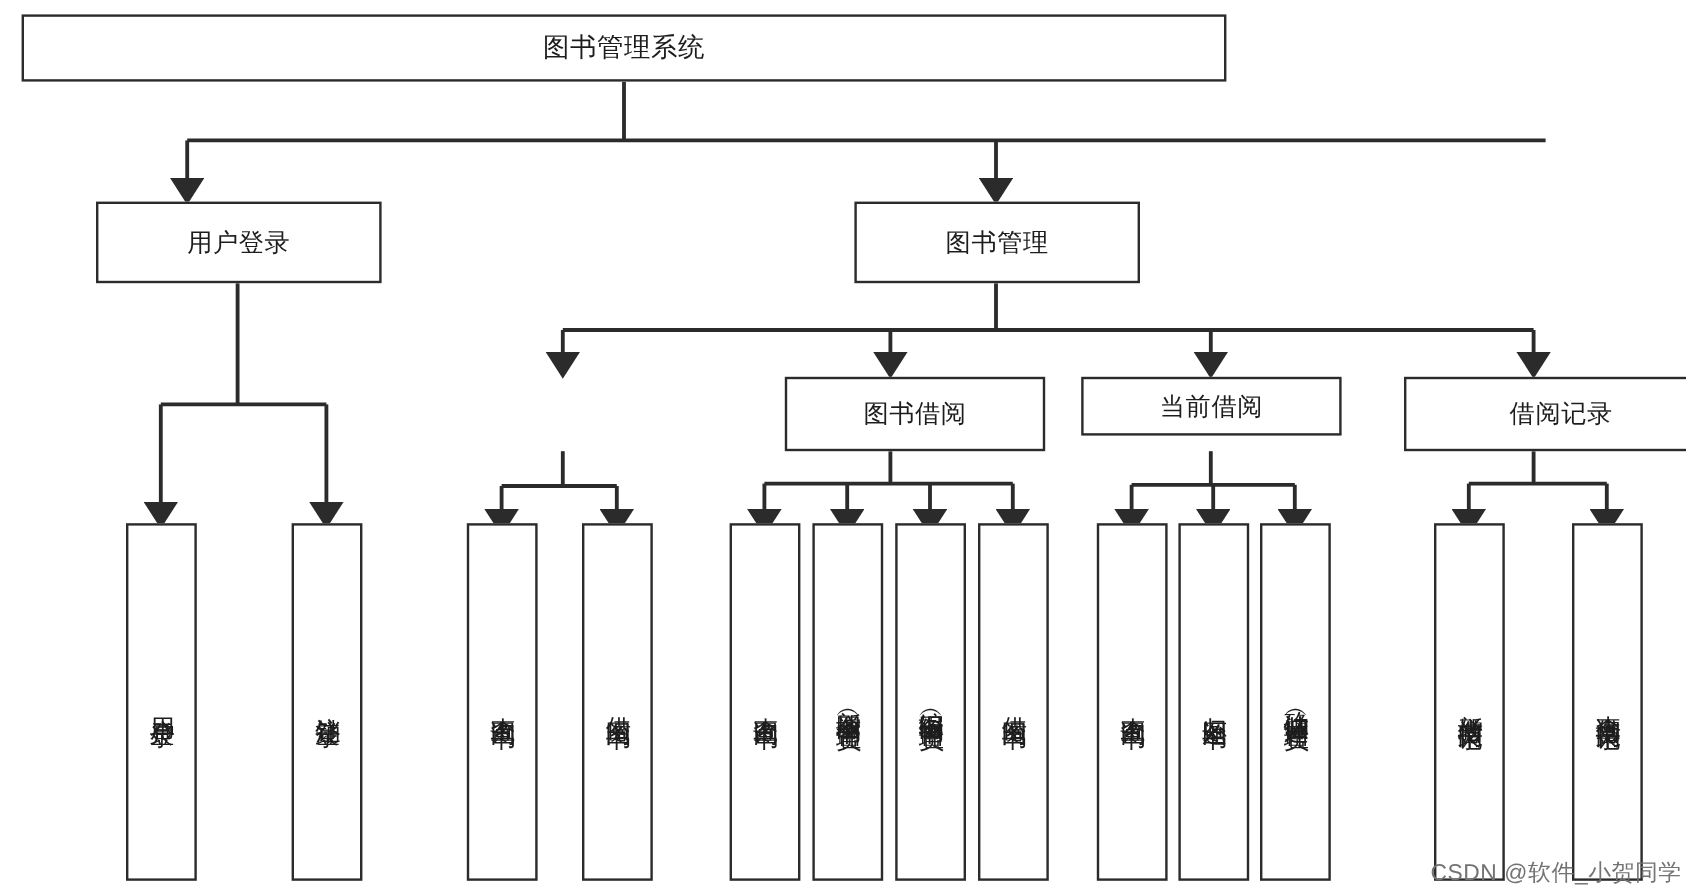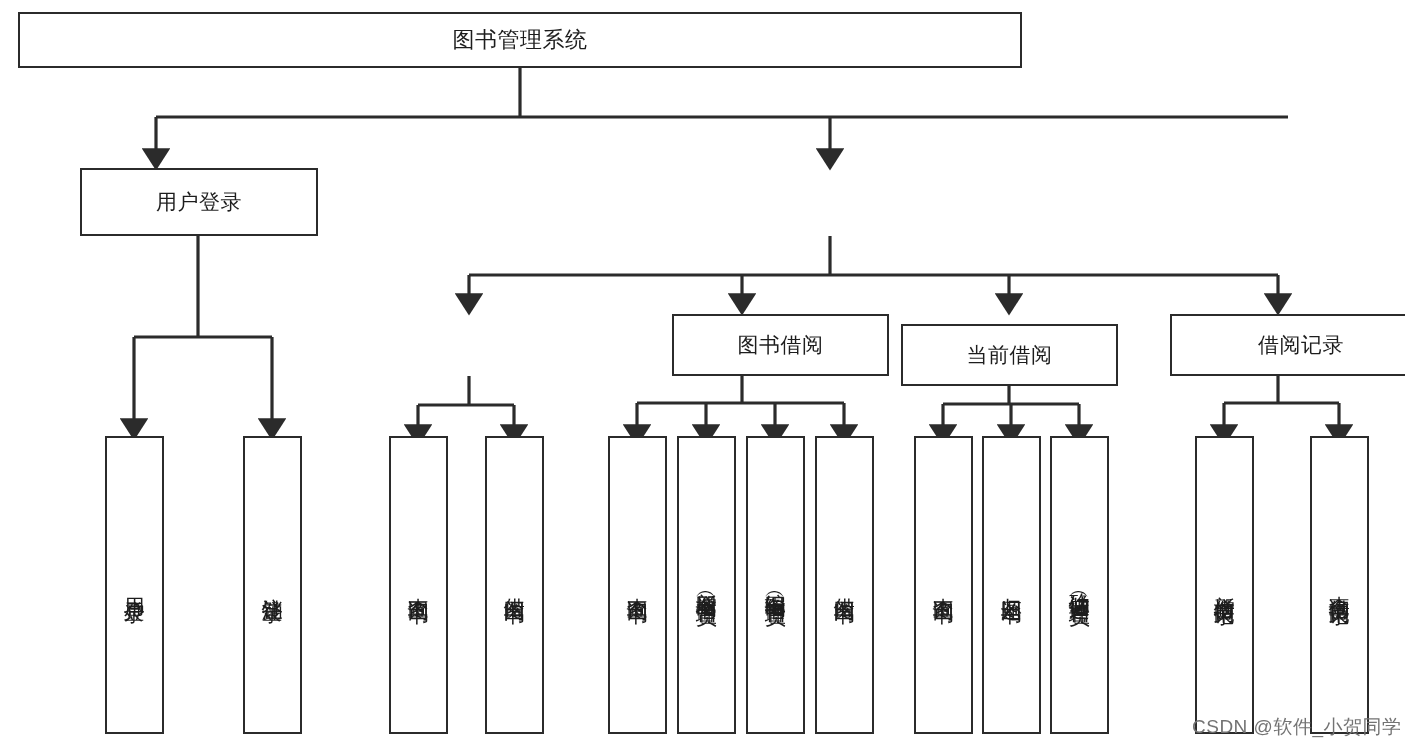--- a/index.html
+++ b/index.html
@@ -127,6 +127,9 @@
   <div class="node horiz" style="left:80px; top:168px; width:238px; height:68px;">
     <span>用户登录</span>
   </div>
+  <div class="node horiz" style="left:712px; top:168px; width:238px; height:68px;">
+    <span>图书管理</span>
+  </div>
 
   <div class="node horiz" style="left:672px; top:314px; width:217px; height:62px;">
     <span>图书借阅</span>

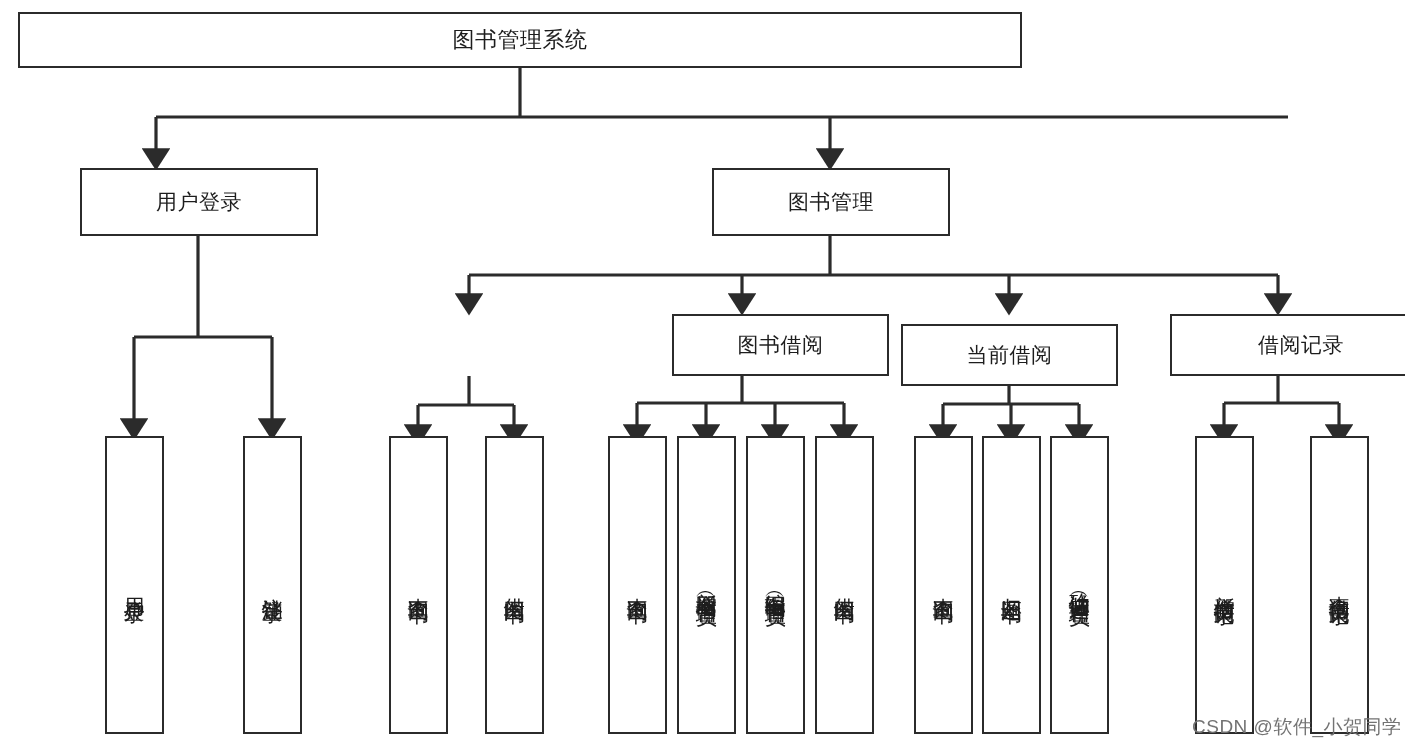--- a/index.html
+++ b/index.html
@@ -131,7 +131,7 @@
     <span>图书管理</span>
   </div>
 
-  <div class="node horiz" style="left:672px; top:314px; width:217px; height:62px;">
+  <div class="node horiz" style="left:654px; top:314px; width:217px; height:62px;">
     <span>图书借阅</span>
   </div>
   <div class="node horiz" style="left:901px; top:324px; width:217px; height:62px;">

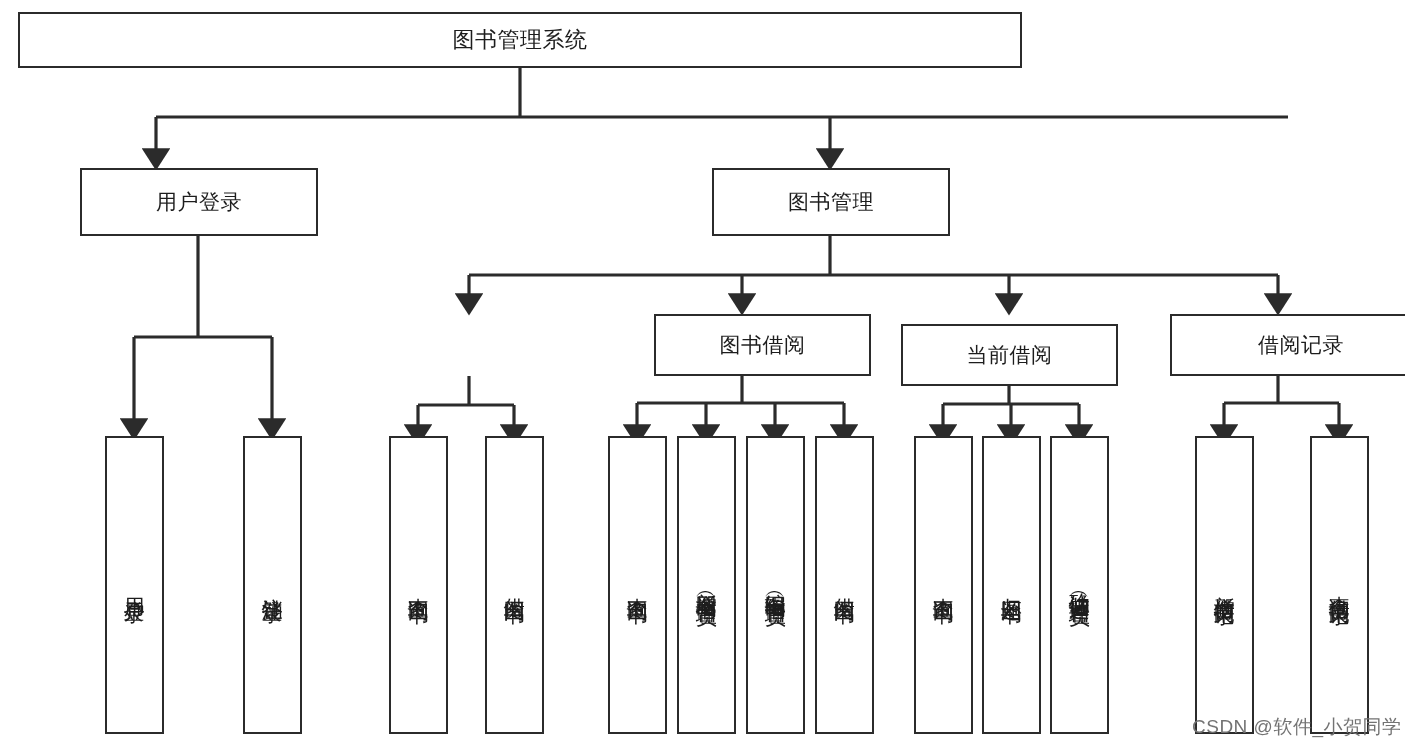--- a/index.html
+++ b/index.html
@@ -134,7 +134,7 @@
   <div class="node horiz" style="left:654px; top:314px; width:217px; height:62px;">
     <span>图书借阅</span>
   </div>
-  <div class="node horiz" style="left:901px; top:324px; width:217px; height:62px;">
+  <div class="node horiz" style="left:901px; top:314px; width:217px; height:49px;">
     <span>当前借阅</span>
   </div>
   <div class="node horiz" style="left:1170px; top:314px; width:262px; height:62px;">

